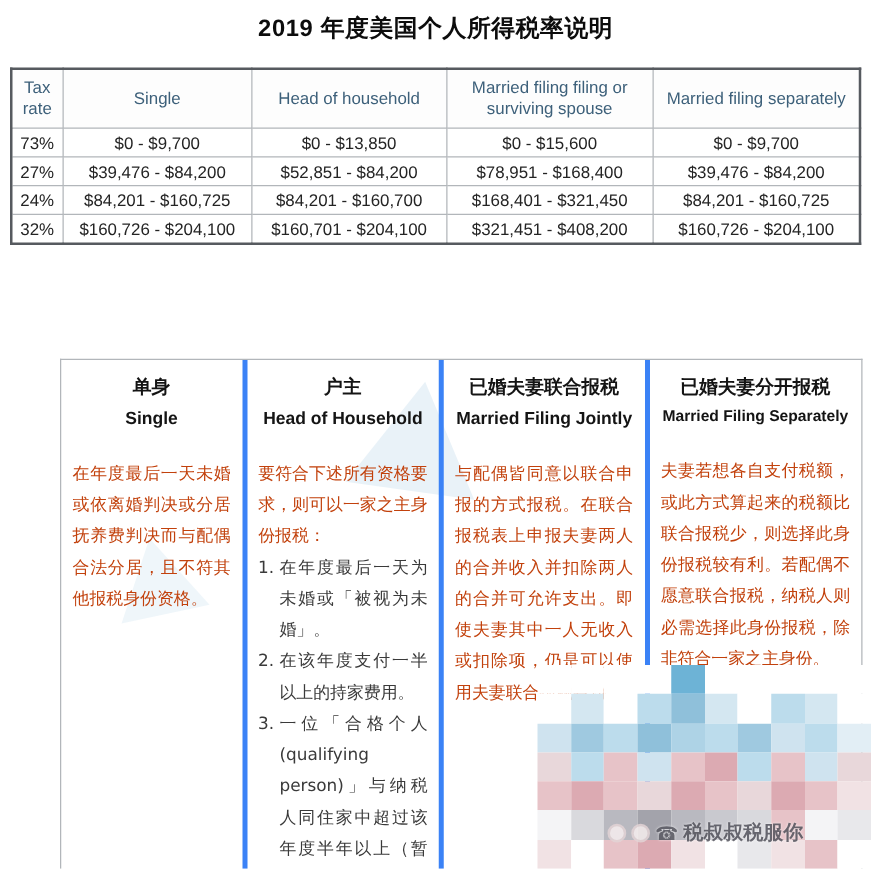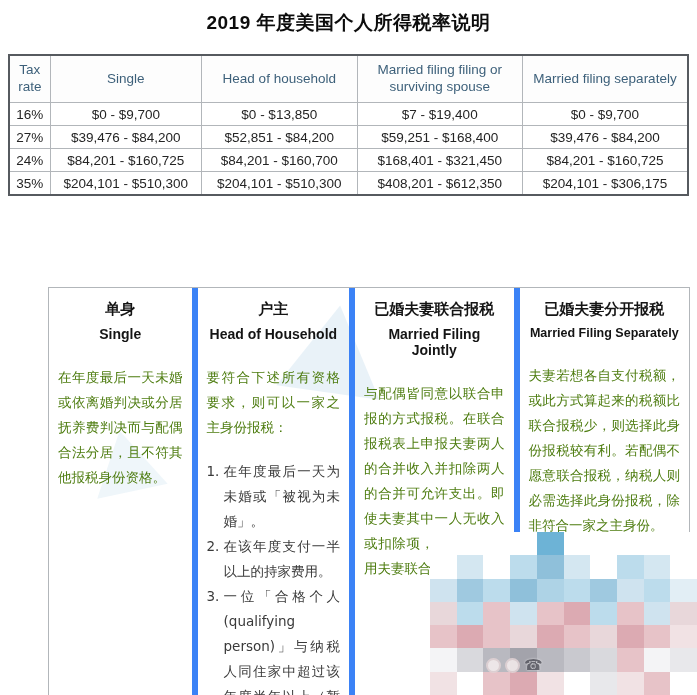--- a/index.html
+++ b/index.html
@@ -129,7 +129,7 @@
     </thead>
     <tbody>
         <tr>
-          <td>16%</td>
+          <td>73%</td>
           <td>$0 - $9,700</td>
           <td>$0 - $13,850</td>
           <td>$7 - $19,400</td>

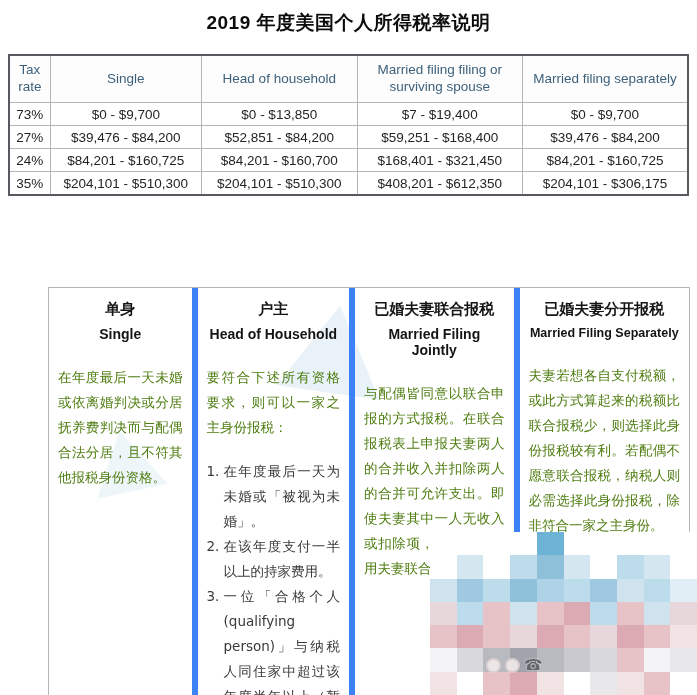--- a/index.html
+++ b/index.html
@@ -132,7 +132,7 @@
           <td>73%</td>
           <td>$0 - $9,700</td>
           <td>$0 - $13,850</td>
-          <td>$7 - $19,400</td>
+          <td>$0 - $15,600</td>
           <td>$0 - $9,700</td>
         </tr>
         <tr>

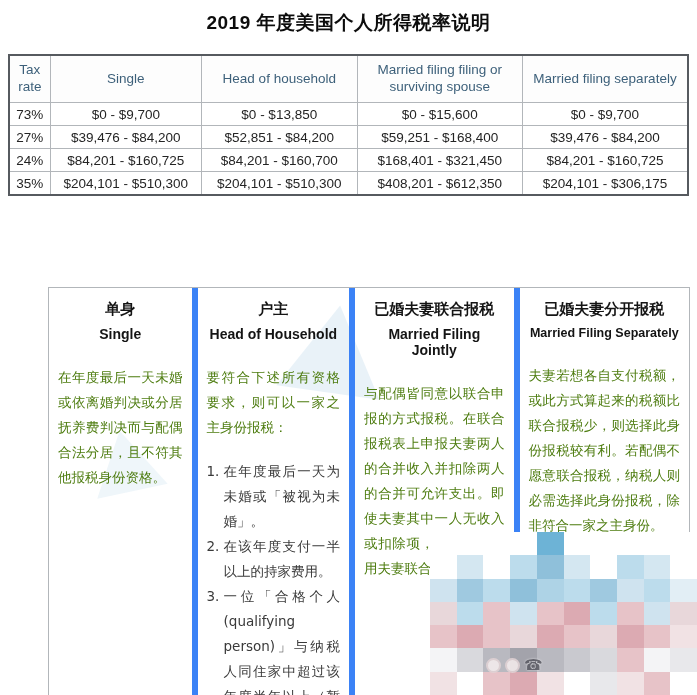--- a/index.html
+++ b/index.html
@@ -139,7 +139,7 @@
           <td>27%</td>
           <td>$39,476 - $84,200</td>
           <td>$52,851 - $84,200</td>
-          <td>$59,251 - $168,400</td>
+          <td>$78,951 - $168,400</td>
           <td>$39,476 - $84,200</td>
         </tr>
         <tr>

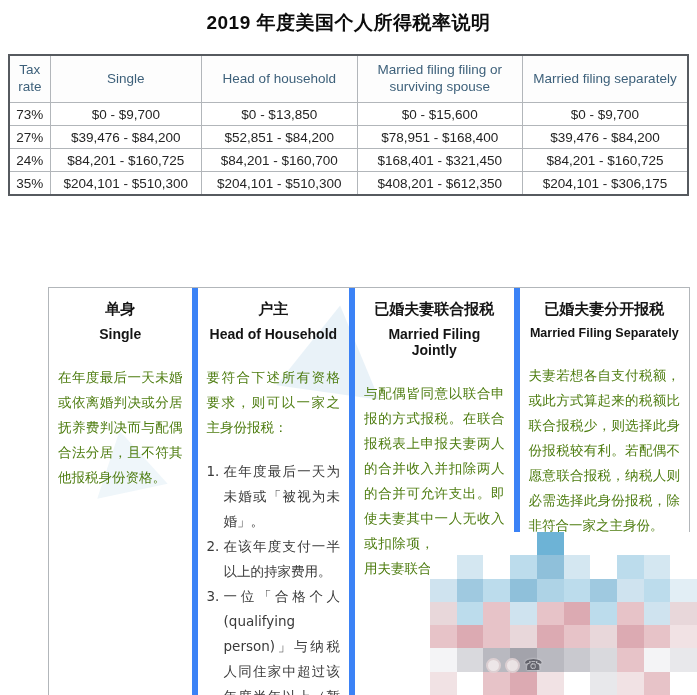--- a/index.html
+++ b/index.html
@@ -150,6 +150,13 @@
           <td>$84,201 - $160,725</td>
         </tr>
         <tr>
+          <td>32%</td>
+          <td>$160,726 - $204,100</td>
+          <td>$160,701 - $204,100</td>
+          <td>$321,451 - $408,200</td>
+          <td>$160,726 - $204,100</td>
+        </tr>
+        <tr>
           <td>35%</td>
           <td>$204,101 - $510,300</td>
           <td>$204,101 - $510,300</td>

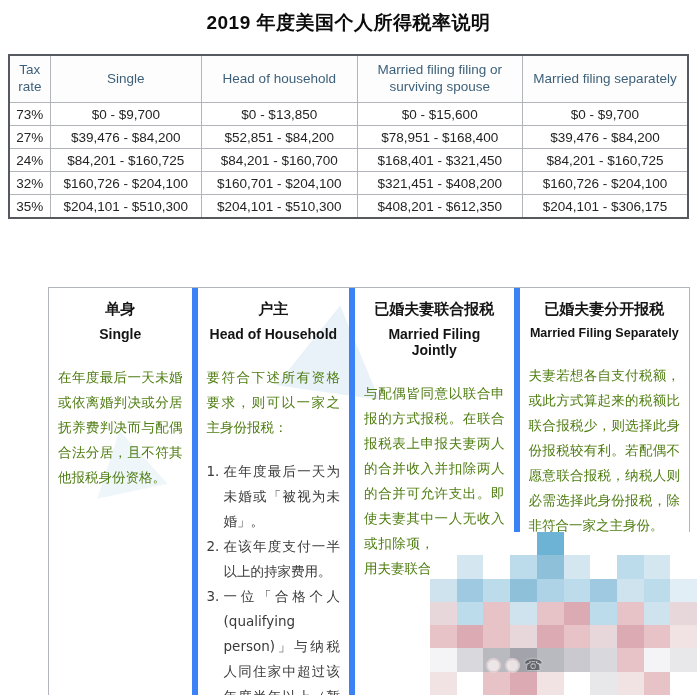--- a/index.html
+++ b/index.html
@@ -156,13 +156,6 @@
           <td>$321,451 - $408,200</td>
           <td>$160,726 - $204,100</td>
         </tr>
-        <tr>
-          <td>35%</td>
-          <td>$204,101 - $510,300</td>
-          <td>$204,101 - $510,300</td>
-          <td>$408,201 - $612,350</td>
-          <td>$204,101 - $306,175</td>
-        </tr>
       </tbody>
   </table>
 </div>

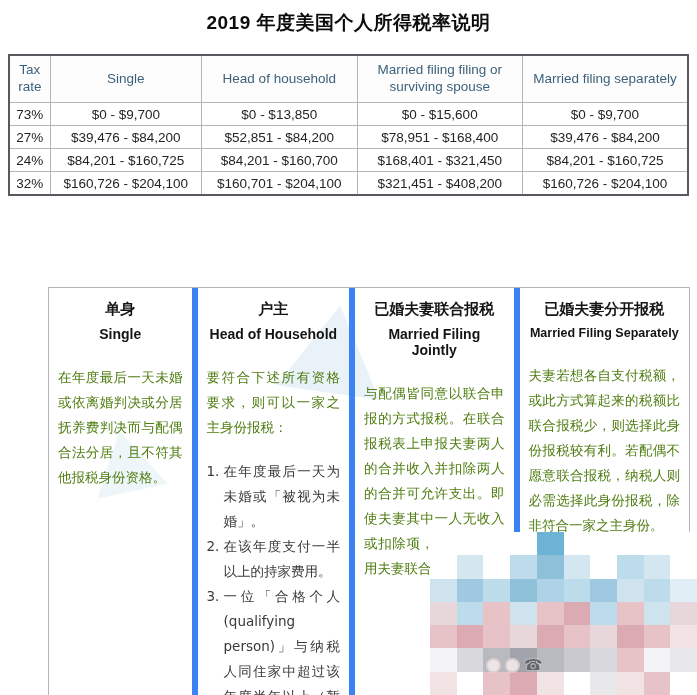--- a/index.html
+++ b/index.html
@@ -42,7 +42,7 @@
     border-right:1px solid #b2b6ba;z-index:1;
   }
   .status-col{
-    box-sizing:border-box;border-right:6px solid #3b82f6;
+    box-sizing:border-box;border-right:4px solid #3b82f6;
     padding:6px 9px 0 9px;
   }
   .status-col:last-child{border-right:none;}

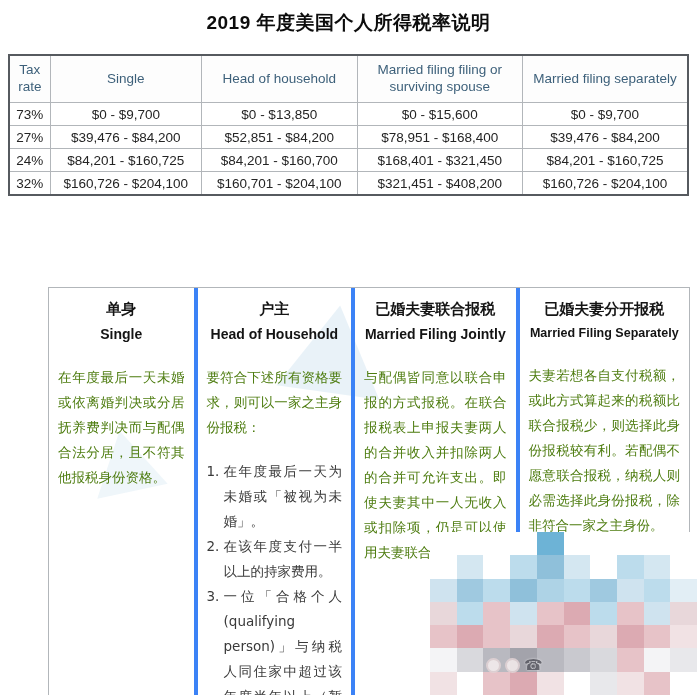--- a/index.html
+++ b/index.html
@@ -56,8 +56,8 @@
   }
   .c4 .t-en{font-size:12.5px;}
   .s-body{
-    font-size:13.5px;color:#4d7c0f;line-height:1.85;margin:25px 0 0 0;
-    text-align:justify;font-family:Liberation Mono, monospace;
+    font-size:13.5px;color:#c2410c;line-height:1.85;margin:25px 0 0 0;
+    text-align:justify;font-family:Liberation Serif, serif;
   }
   .c2 .s-body.intro{margin-bottom:17px;}
   ol.qual{

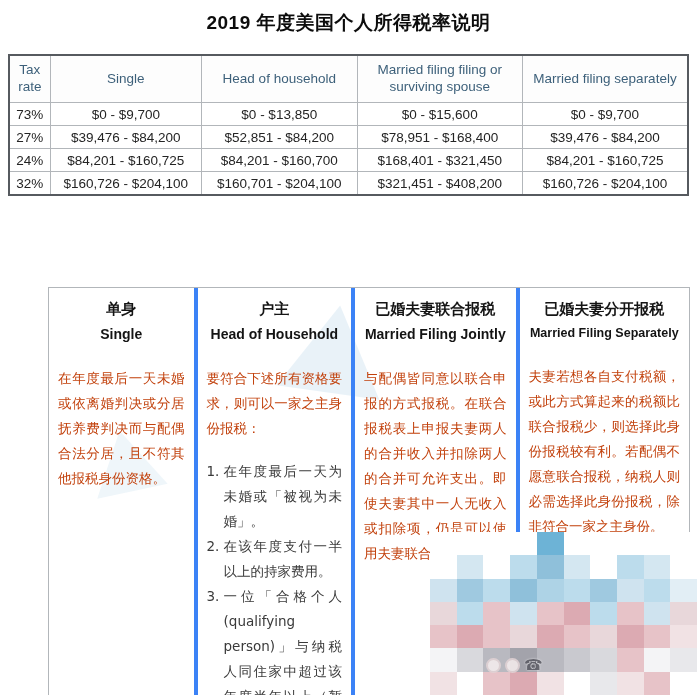--- a/index.html
+++ b/index.html
@@ -59,7 +59,7 @@
     font-size:13.5px;color:#c2410c;line-height:1.85;margin:25px 0 0 0;
     text-align:justify;font-family:Liberation Serif, serif;
   }
-  .c2 .s-body.intro{margin-bottom:17px;}
+  .c2 .s-body.intro{margin-bottom:0;}
   ol.qual{
     margin:0;padding-left:17px;
     font-size:13.5px;color:#3a3a3a;line-height:1.85;

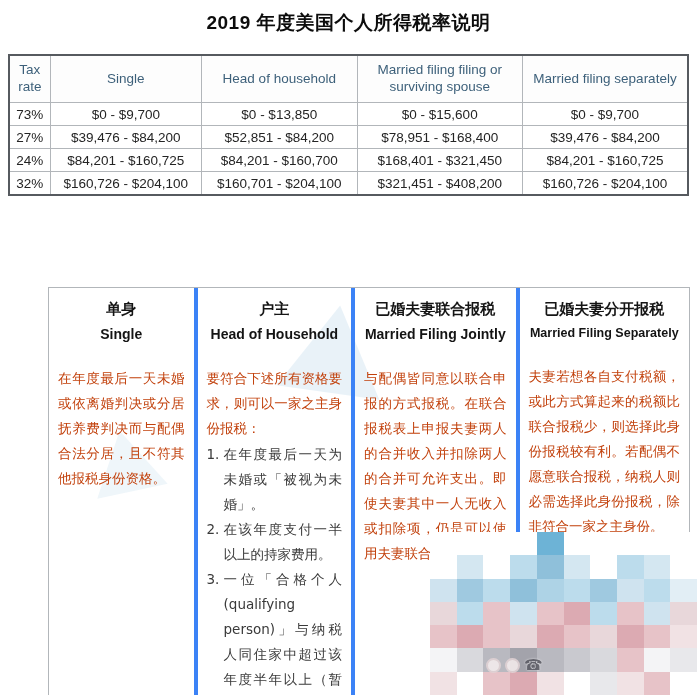--- a/index.html
+++ b/index.html
@@ -265,6 +265,7 @@
   <span class="smiley"></span>
   <span class="smiley"></span>
   <span class="phone">☎</span>
+  <span>税叔叔税服你</span>
 </div>
 
 </body></html>

